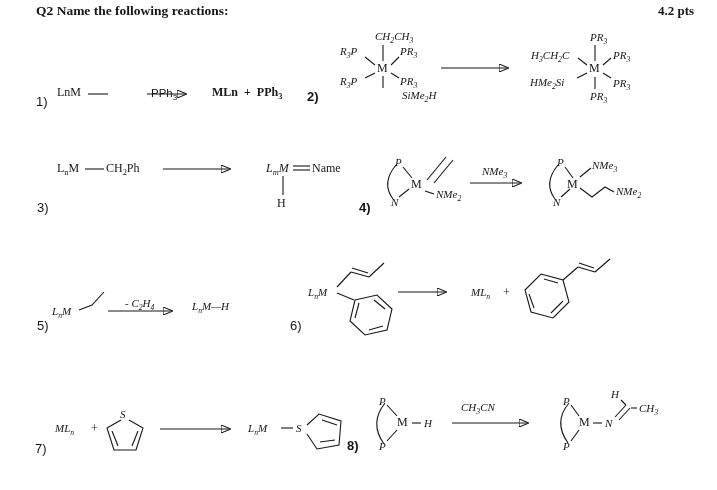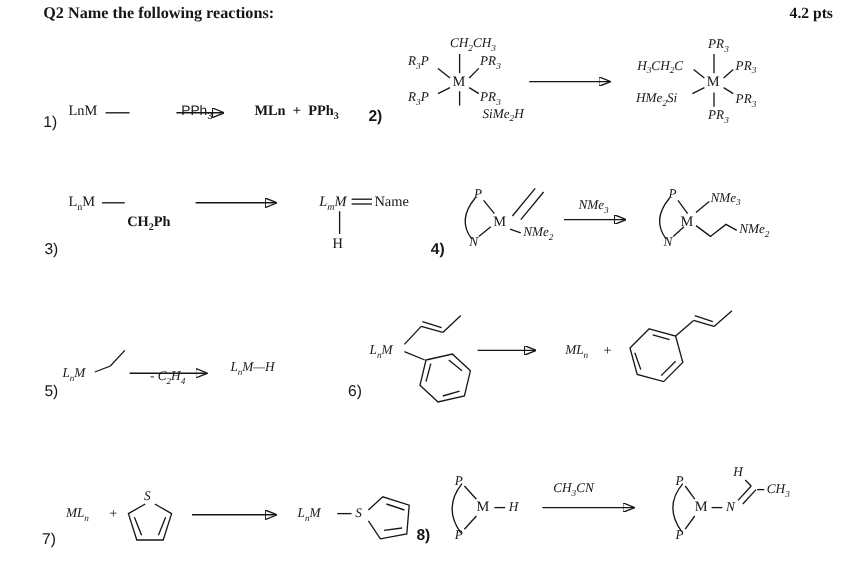--- a/index.html
+++ b/index.html
@@ -156,7 +156,7 @@
 
   <div class="num" style="left:37px; top:200px;">3)</div>
   <div class="lbl" style="left:57px; top:162px;">L<sub>n</sub>M</div>
-  <div class="lbl" style="left:106px; top:178px;font-weight:bold;">CH<sub>2</sub>Ph</div>
+  <div class="lbl" style="left:106px; top:162px;">CH<sub>2</sub>Ph</div>
   <div class="lbl" style="left:266px; top:162px;font-style:italic;">L<sub>m</sub>M</div>
   <div class="lbl" style="left:312px; top:162px;">Name</div>
   <div class="lbl" style="left:277px; top:197px;">H</div>

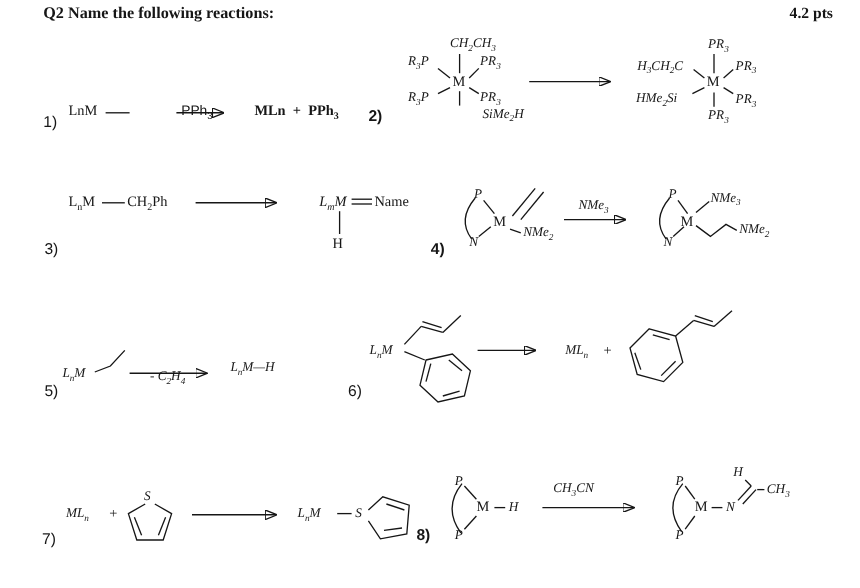--- a/index.html
+++ b/index.html
@@ -175,7 +175,7 @@
 
   <div class="num" style="left:37px; top:318px;">5)</div>
   <div class="lbl sm" style="left:52px; top:305px;">L<sub>n</sub>M</div>
-  <div class="lbl sm" style="left:125px; top:308px;">- C<sub>2</sub>H<sub>4</sub></div>
+  <div class="lbl sm" style="left:125px; top:297px;">- C<sub>2</sub>H<sub>4</sub></div>
   <div class="lbl sm" style="left:192px; top:300px;">L<sub>n</sub>M—H</div>
 
   <div class="num" style="left:290px; top:318px;">6)</div>

